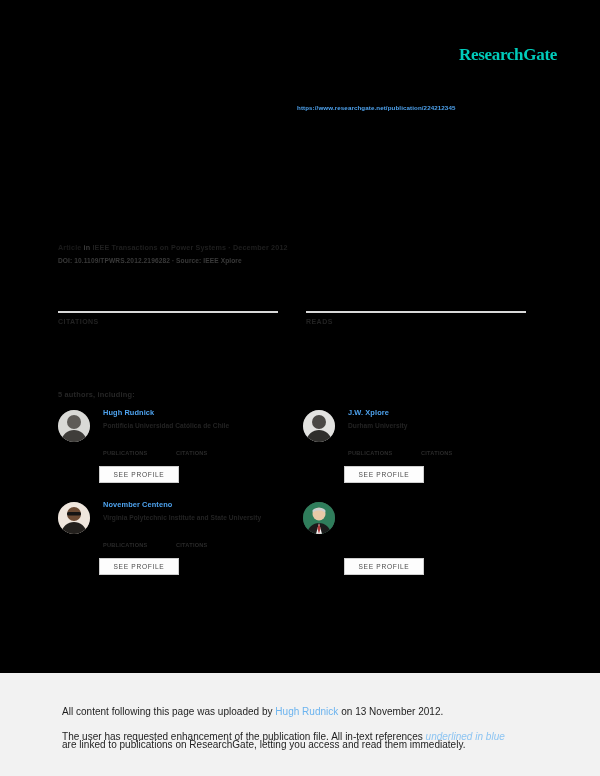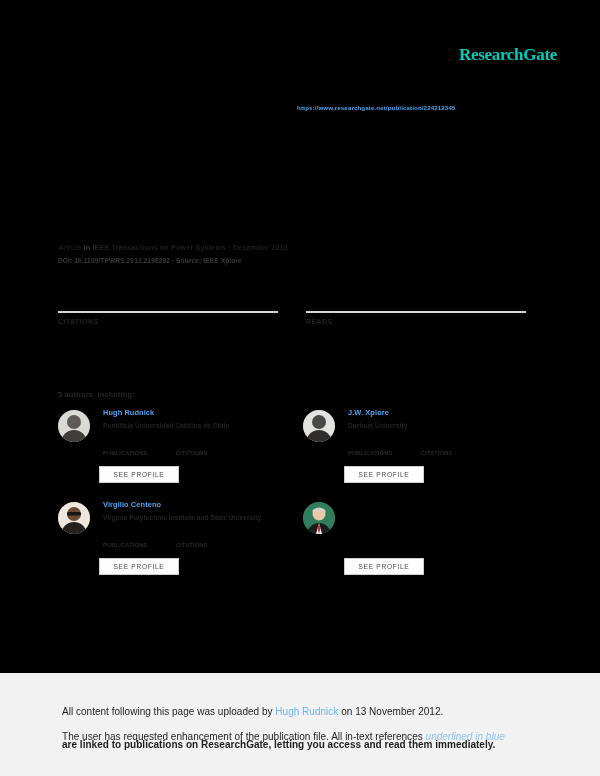--- a/index.html
+++ b/index.html
@@ -351,7 +351,7 @@
         </svg>
       </div>
       <div class="author-body">
-        <div class="author-name">Virgilio Centeno</div>
+        <div class="author-name">November Centeno</div>
         <div class="author-affil">Virginia Polytechnic Institute and State University</div>
         <div class="author-stats">
           <div class="astat pubs">

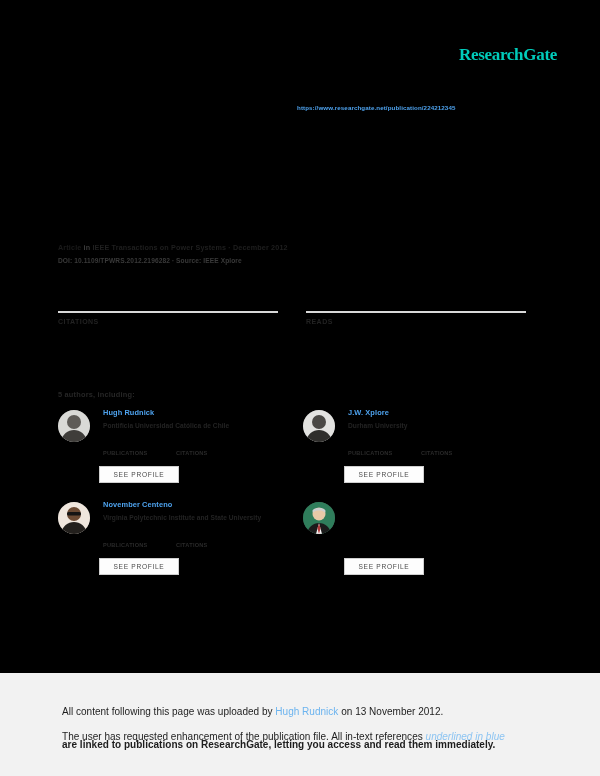--- a/index.html
+++ b/index.html
@@ -252,7 +252,7 @@
   }
   .footer-line.l1 { top: 706px; }
   .footer-line.l2 { top: 731px; }
-  .footer-line.l3 { top: 739px; font-weight: bold; }
+  .footer-line.l3 { top: 739px; }
   .link-blue { color: #6cb4ef; }
   .link-blue2 { color: #8cc4f2; font-style: italic; }
 </style>

